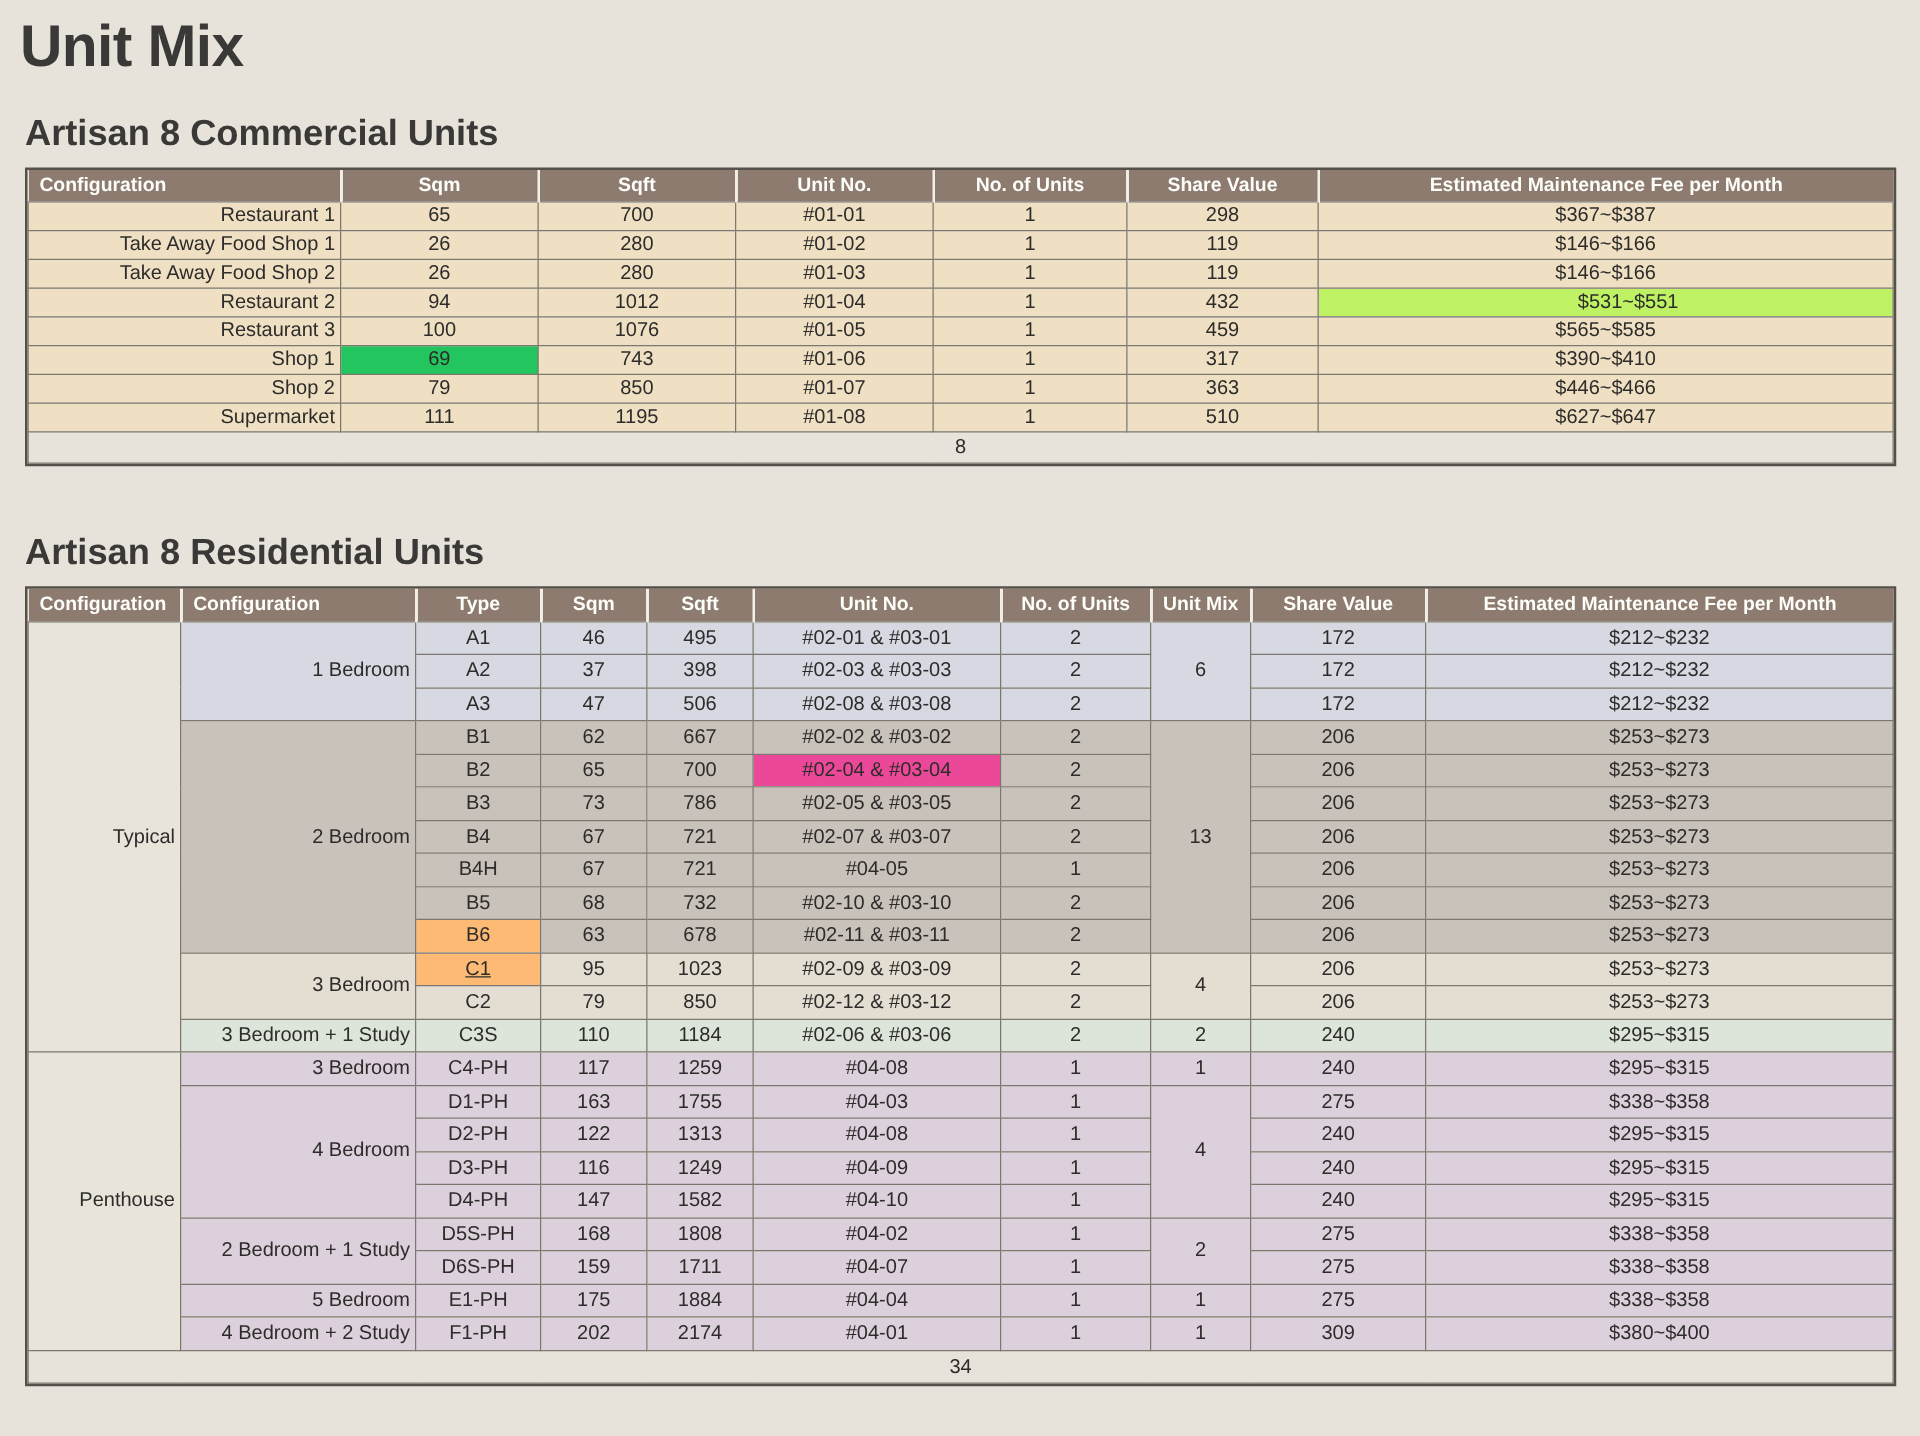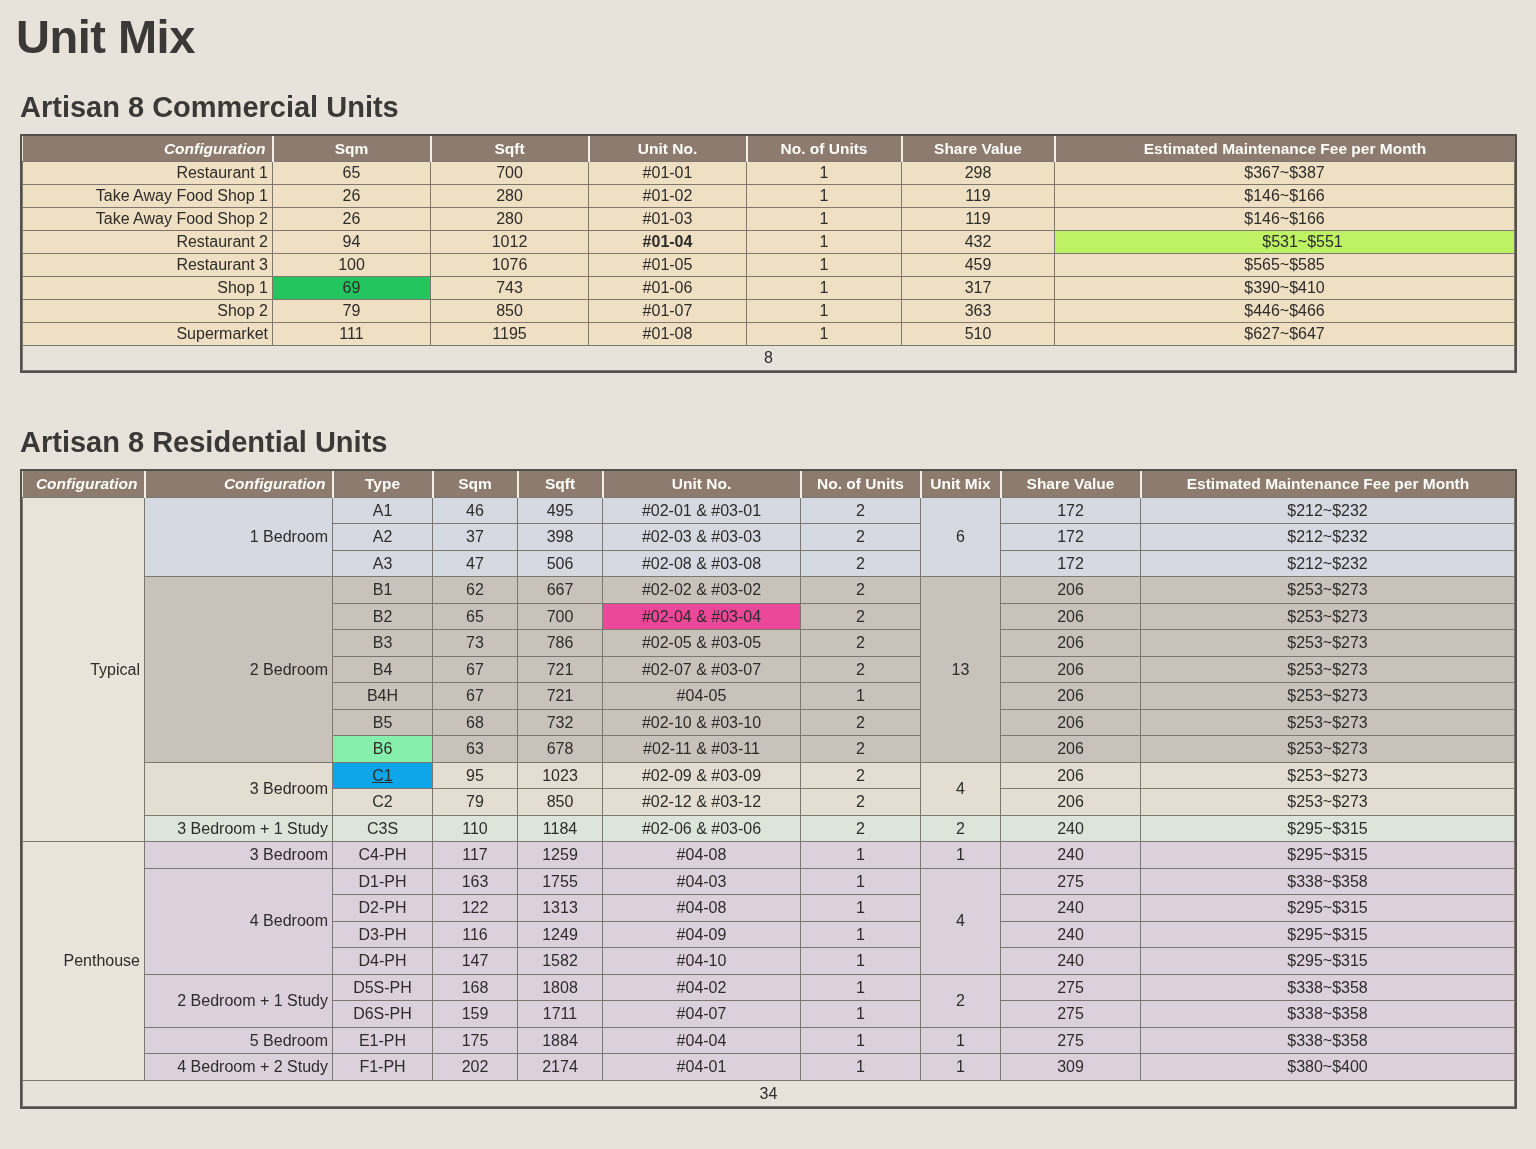--- a/index.html
+++ b/index.html
@@ -65,7 +65,7 @@
     overflow:hidden;
   }
   th:first-child{border-left:none;}
-  th.left{text-align:right;padding-left:9px;font-style:italic;}
+  th.left{text-align:left;padding-left:9px;}
   td{
     border:1px solid var(--border);
     font-size:16px;

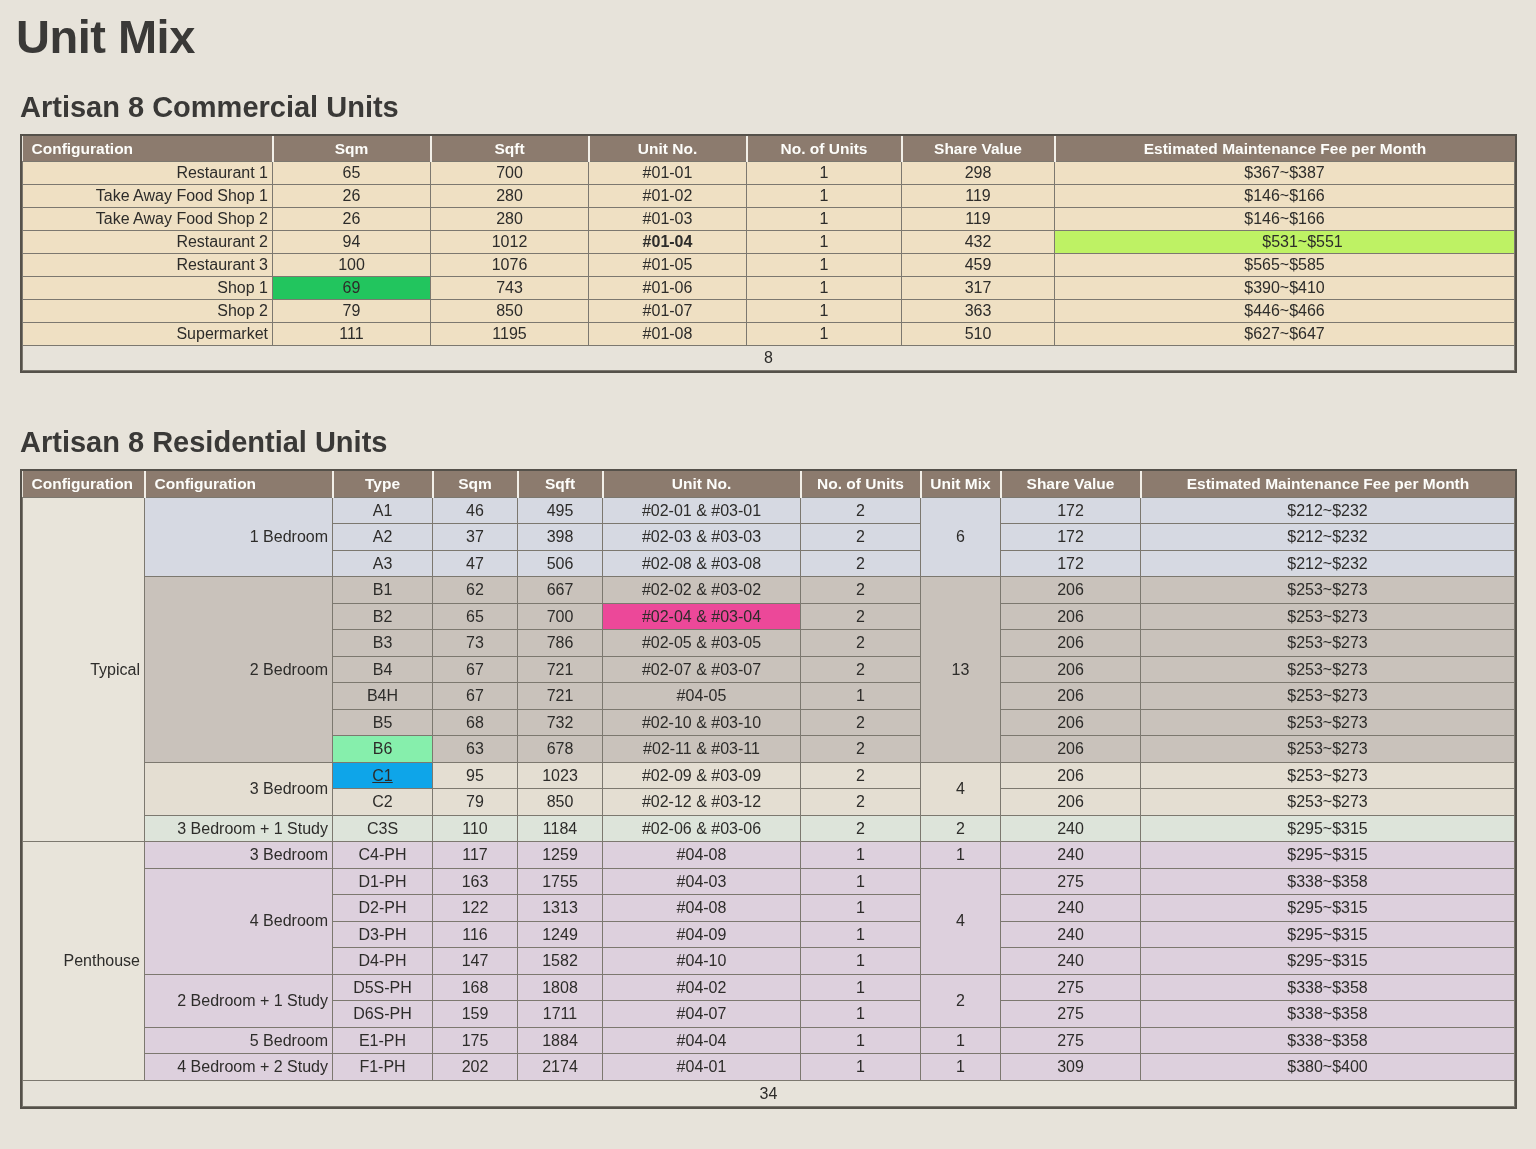--- a/index.html
+++ b/index.html
@@ -146,7 +146,7 @@
               <td class="left" style="background: rgb(239, 224, 195);">Restaurant 2</td>
               <td class="" style="background: rgb(239, 224, 195);">94</td>
               <td class="" style="background: rgb(239, 224, 195);">1012</td>
-              <td class="" style="background: rgb(239, 224, 195); font-weight: bold;">#01-04</td>
+              <td class="" style="background: rgb(239, 224, 195);">#01-04</td>
               <td class="" style="background: rgb(239, 224, 195);">1</td>
               <td class="" style="background: rgb(239, 224, 195);">432</td>
               <td class="" style="background: #bef264; padding-left: 40px;">$531~$551</td>

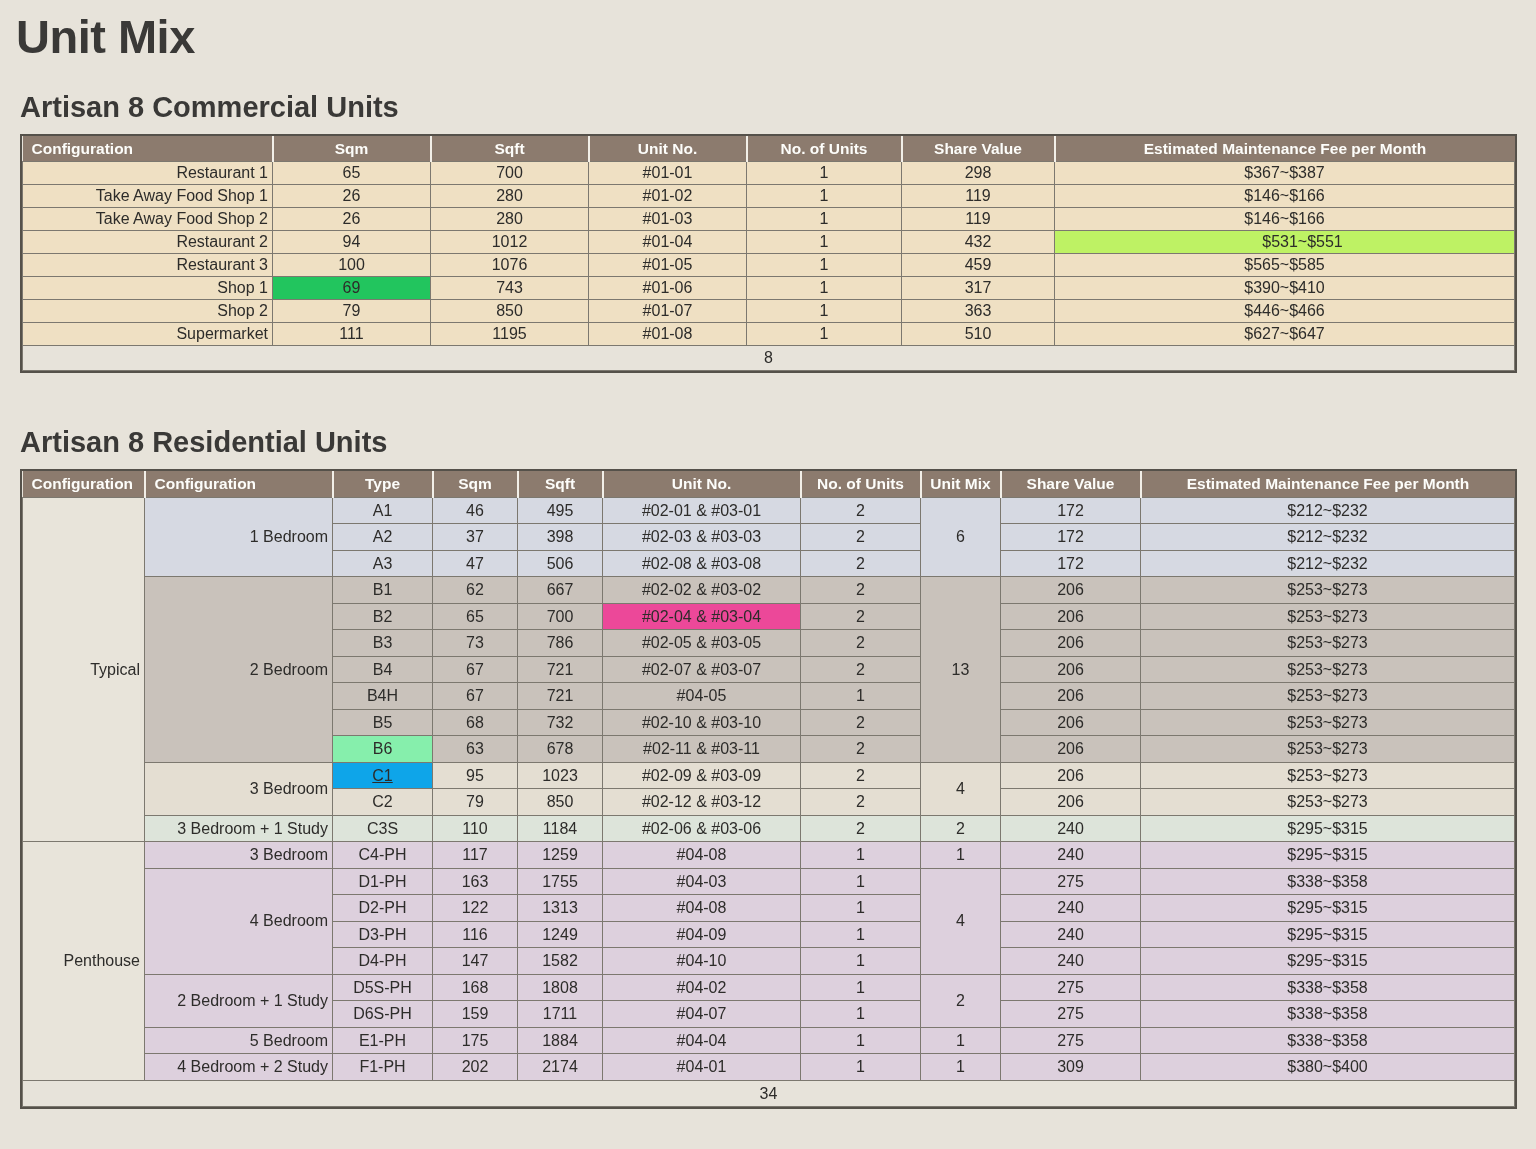--- a/index.html
+++ b/index.html
@@ -315,7 +315,7 @@
               <td style="background: rgb(201, 194, 187);">$253~$273</td>
             </tr>
             <tr>
-              <td style="background: #86efac;">B6</td>
+              <td style="background: #fdba74;">B6</td>
               <td style="background: rgb(201, 194, 187);">63</td>
               <td style="background: rgb(201, 194, 187);">678</td>
               <td style="background: rgb(201, 194, 187);">#02-11 &amp; #03-11</td>

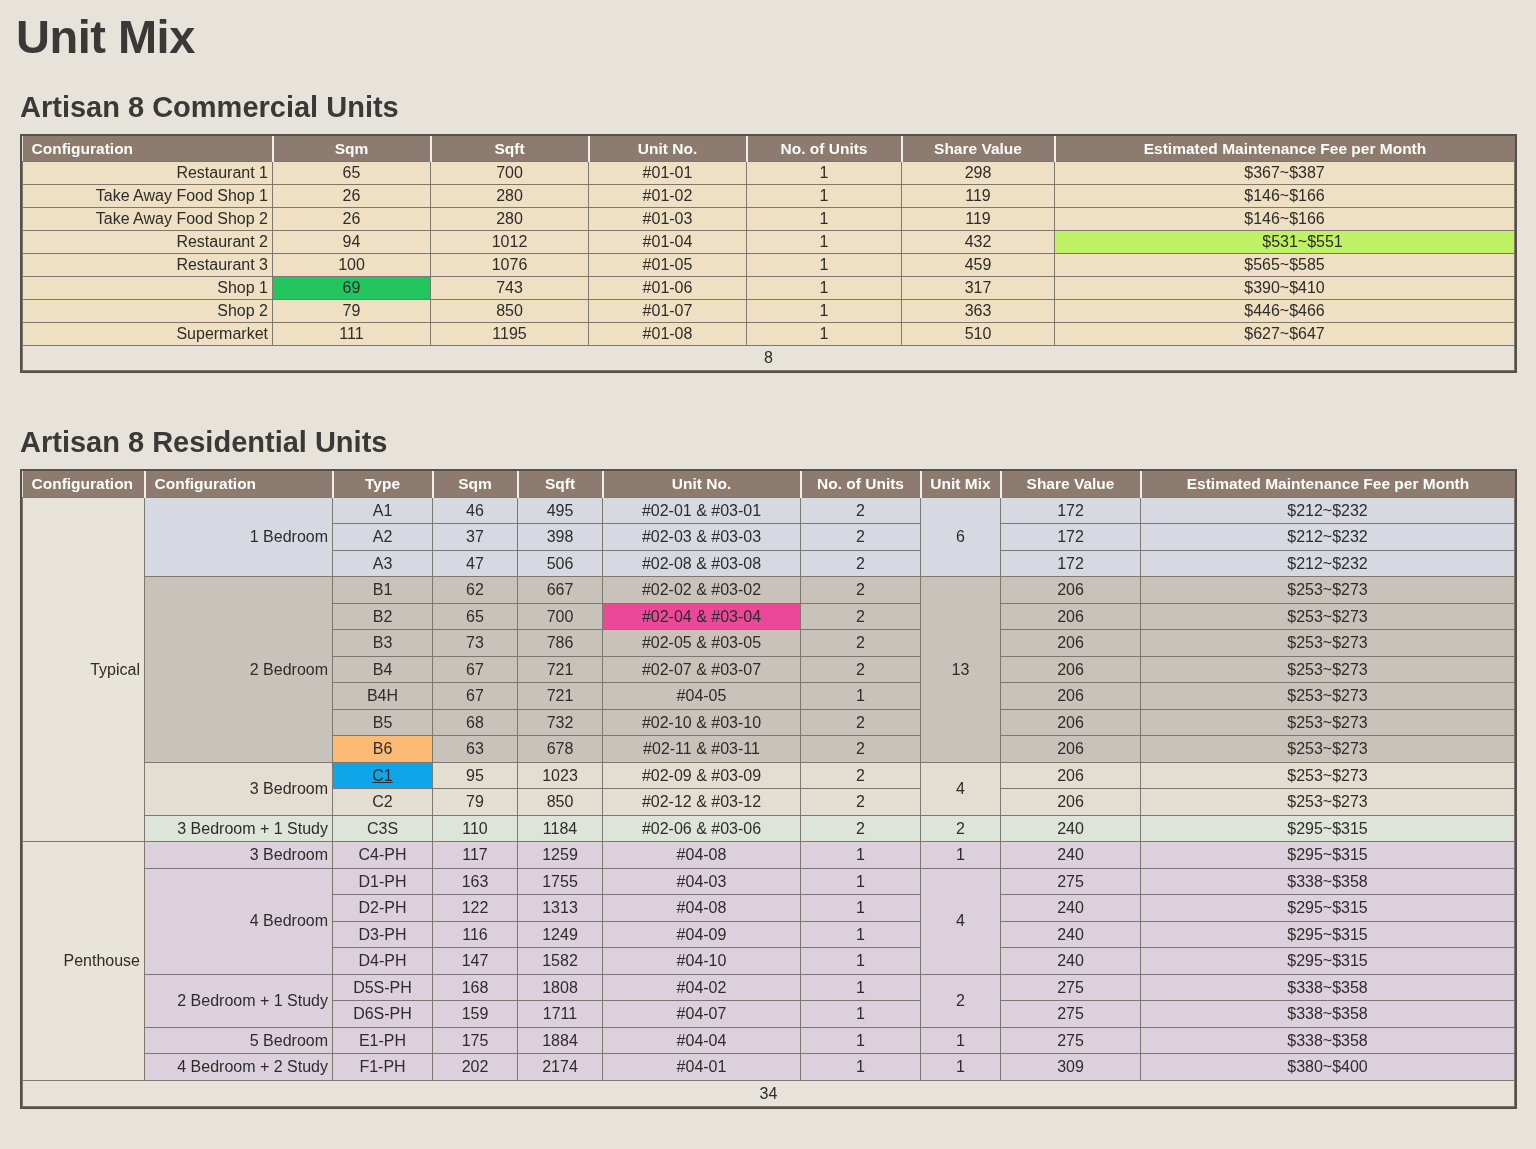--- a/index.html
+++ b/index.html
@@ -325,7 +325,7 @@
             </tr>
             <tr>
               <td rowspan="2" class="left" style="background: rgb(228, 222, 210);">3 Bedroom</td>
-              <td style="background: #0ea5e9; text-decoration: underline;">C1</td>
+              <td style="background: #fdba74; text-decoration: underline;">C1</td>
               <td style="background: rgb(228, 222, 210);">95</td>
               <td style="background: rgb(228, 222, 210);">1023</td>
               <td style="background: rgb(228, 222, 210);">#02-09 &amp; #03-09</td>

